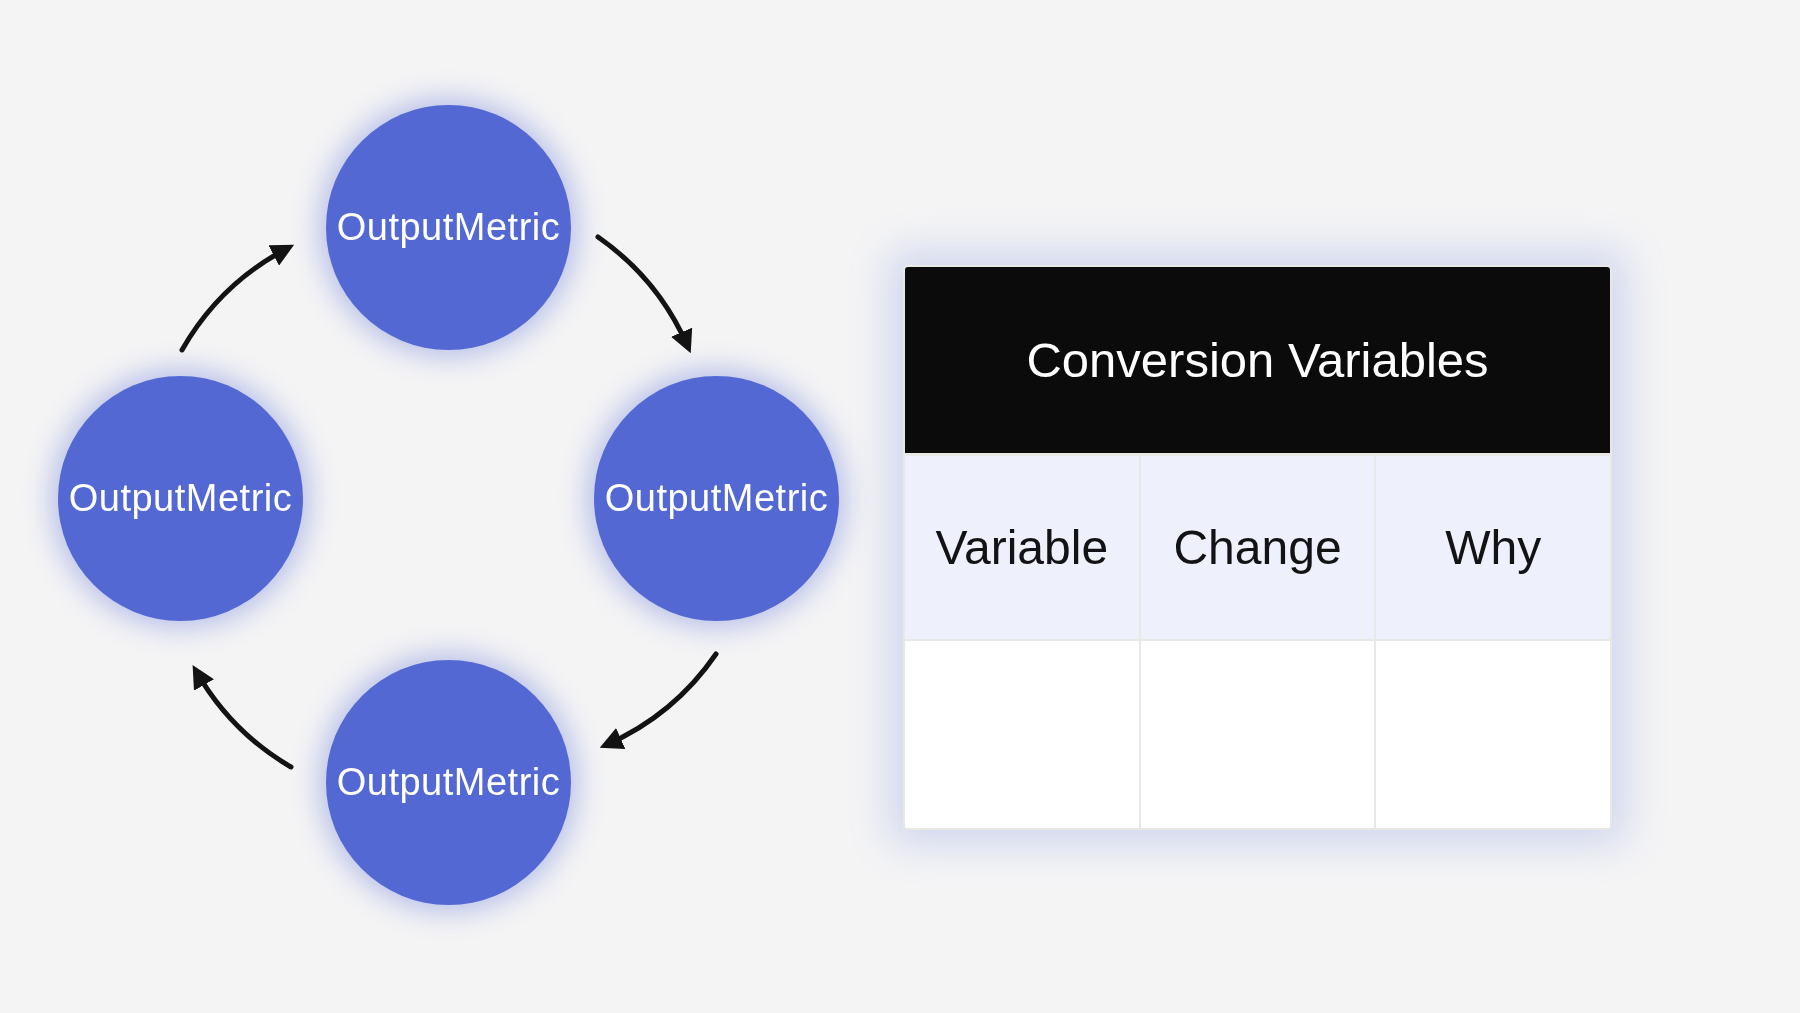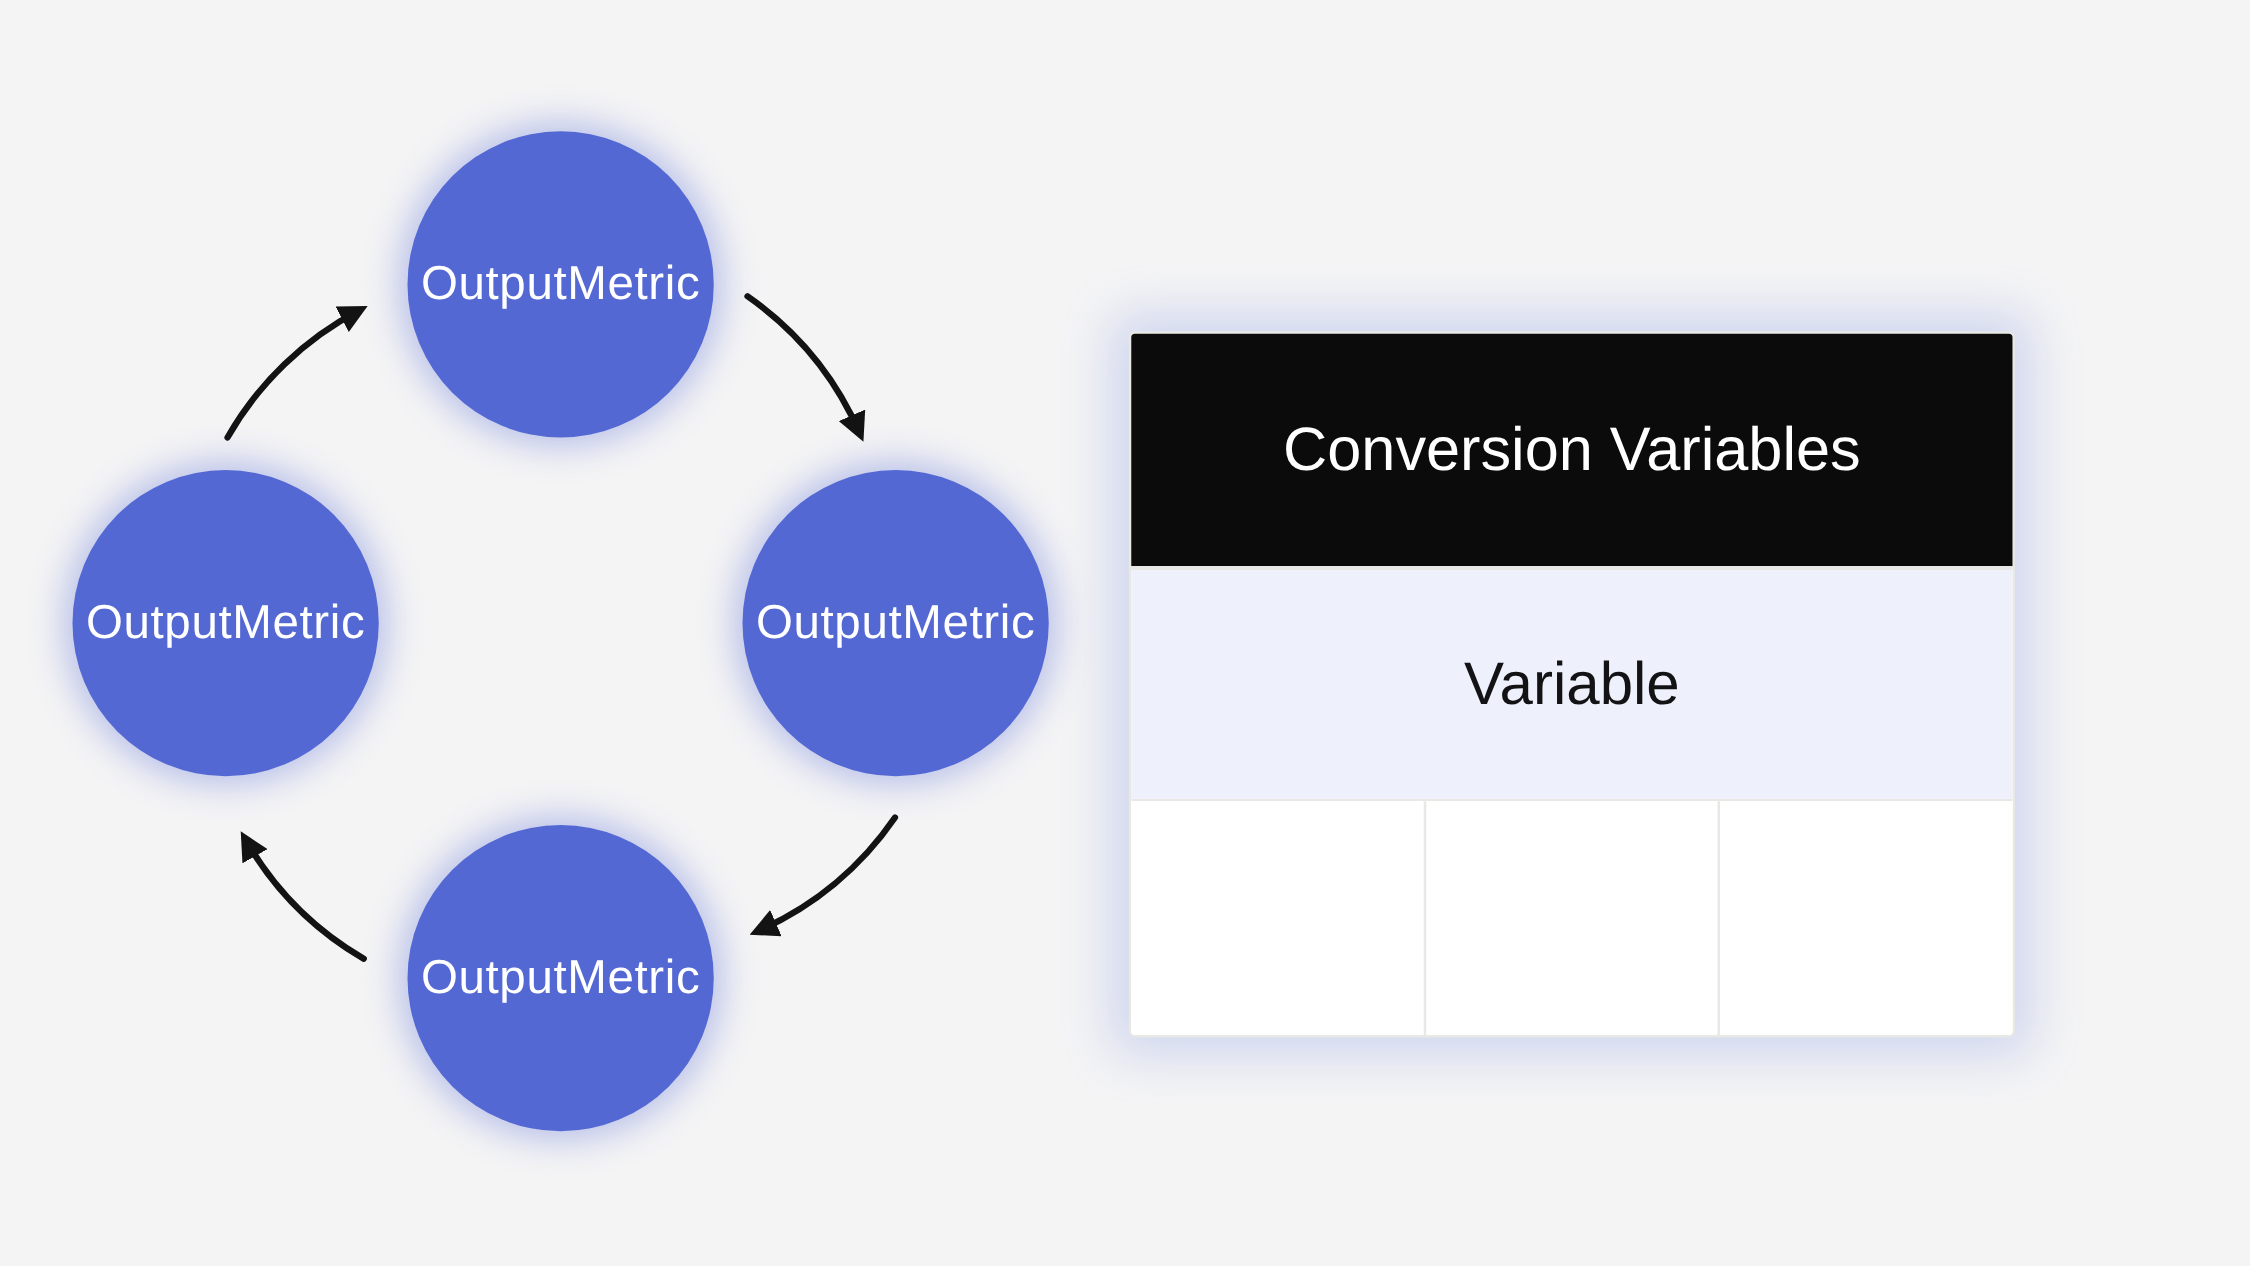--- a/index.html
+++ b/index.html
@@ -147,6 +147,7 @@
     <div class="t-header">Conversion Variables</div>
     <div class="t-cols">
       <div class="t-col">Variable</div>
+      <div class="t-col">Change</div>
     </div>
     <div class="t-row">
       <div class="t-cell"></div>

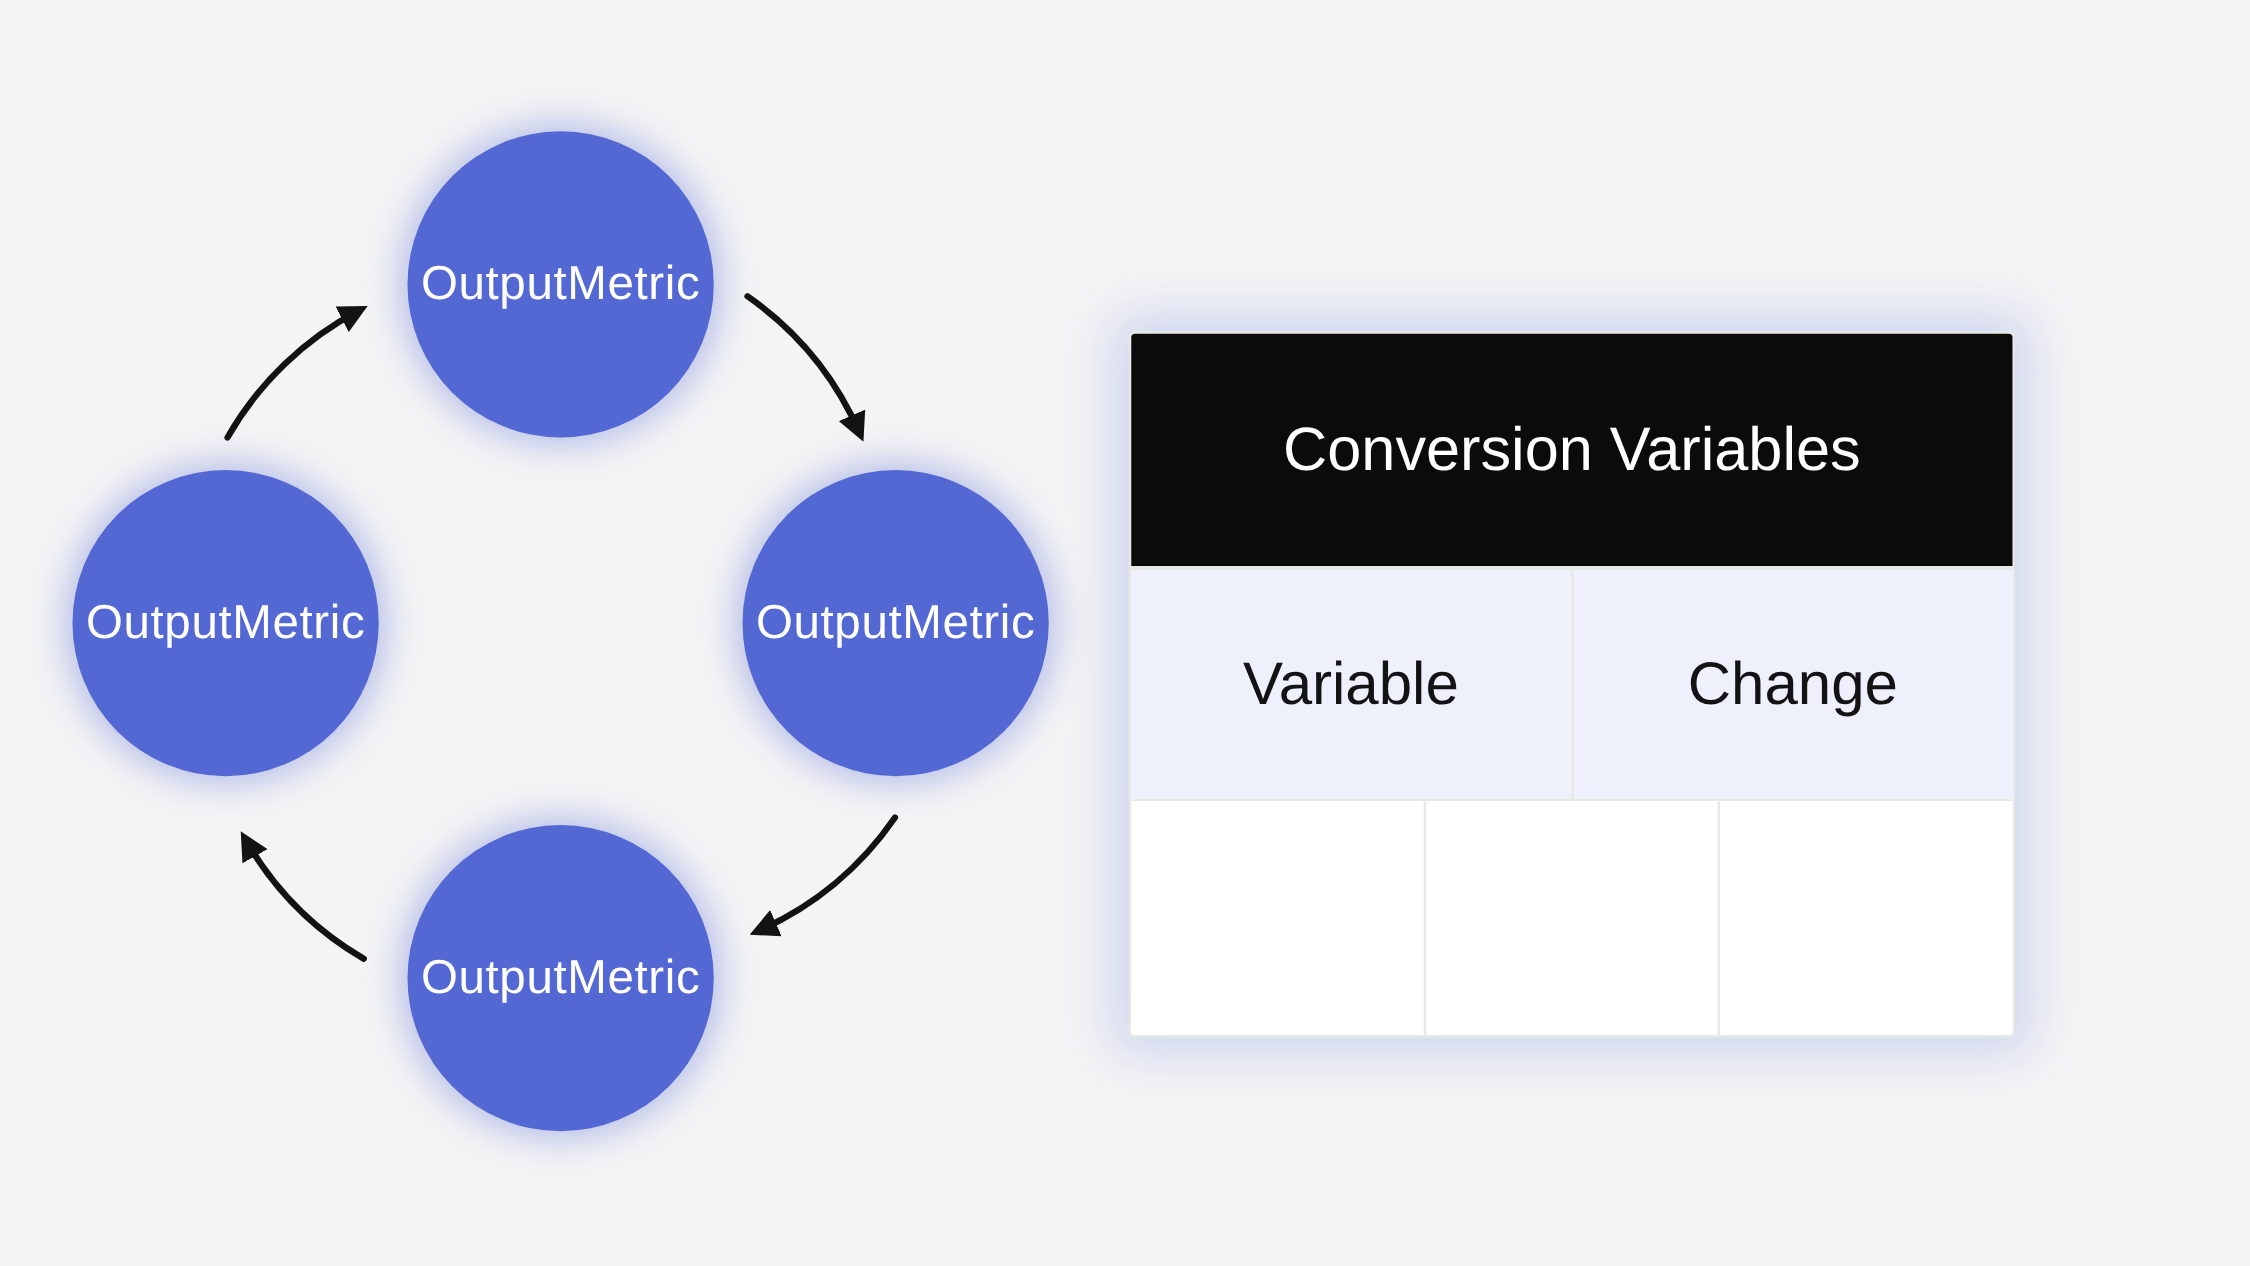--- a/index.html
+++ b/index.html
@@ -148,6 +148,7 @@
     <div class="t-cols">
       <div class="t-col">Variable</div>
       <div class="t-col">Change</div>
+      <div class="t-col">Why</div>
     </div>
     <div class="t-row">
       <div class="t-cell"></div>

